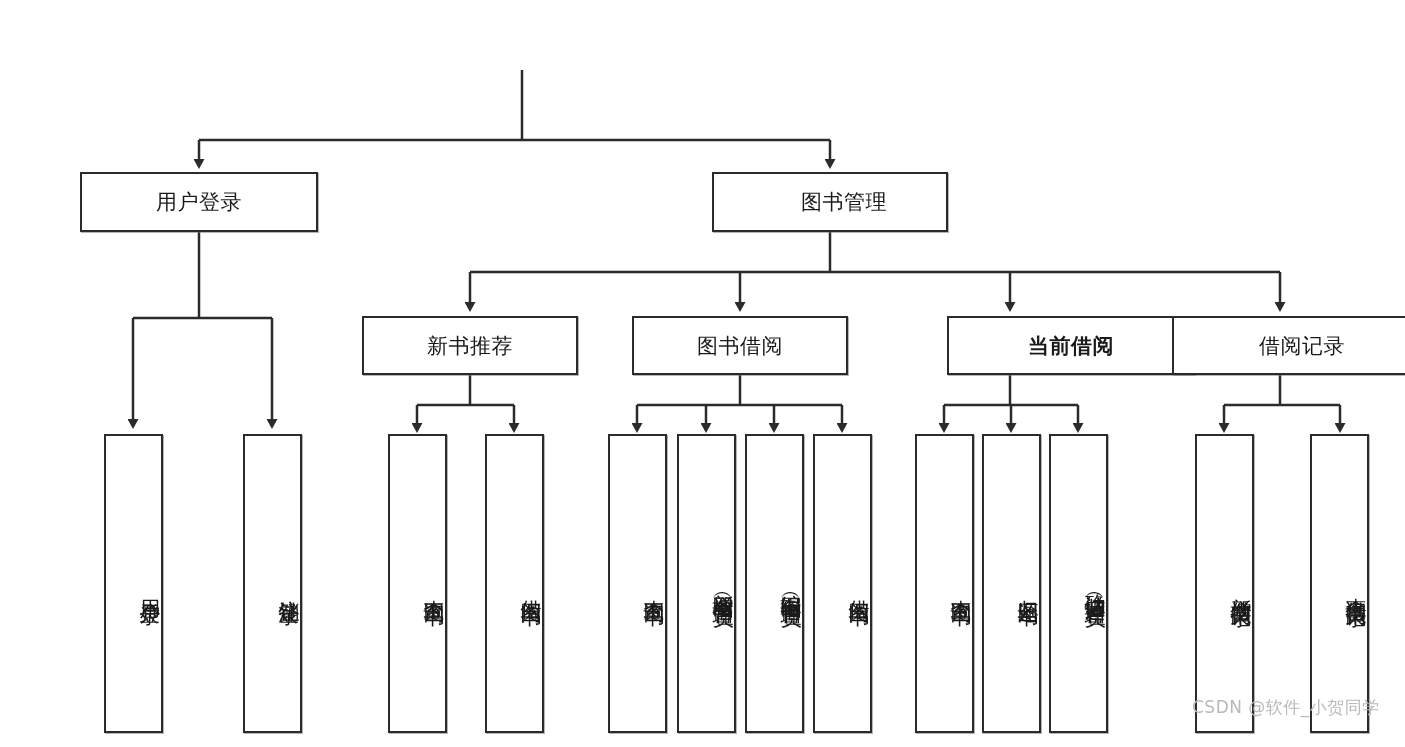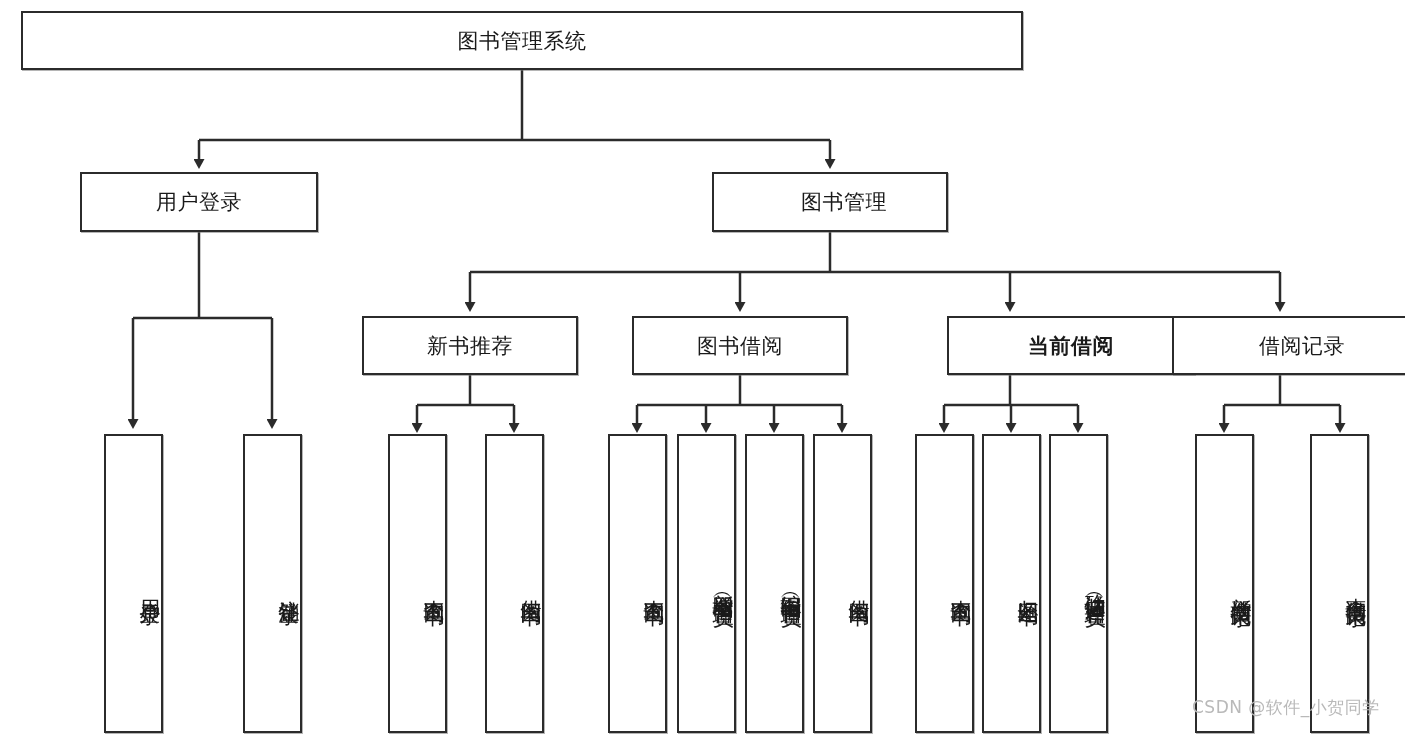--- a/index.html
+++ b/index.html
@@ -124,7 +124,6 @@
     </g>
   </svg>
 
-  <div class="node h" style="left:21px; top:11px; width:1002px; height:59px;">图书管理系统</div>
 
   <div class="node h" style="left:80px; top:172px; width:238px; height:60px;">用户登录</div>
 

